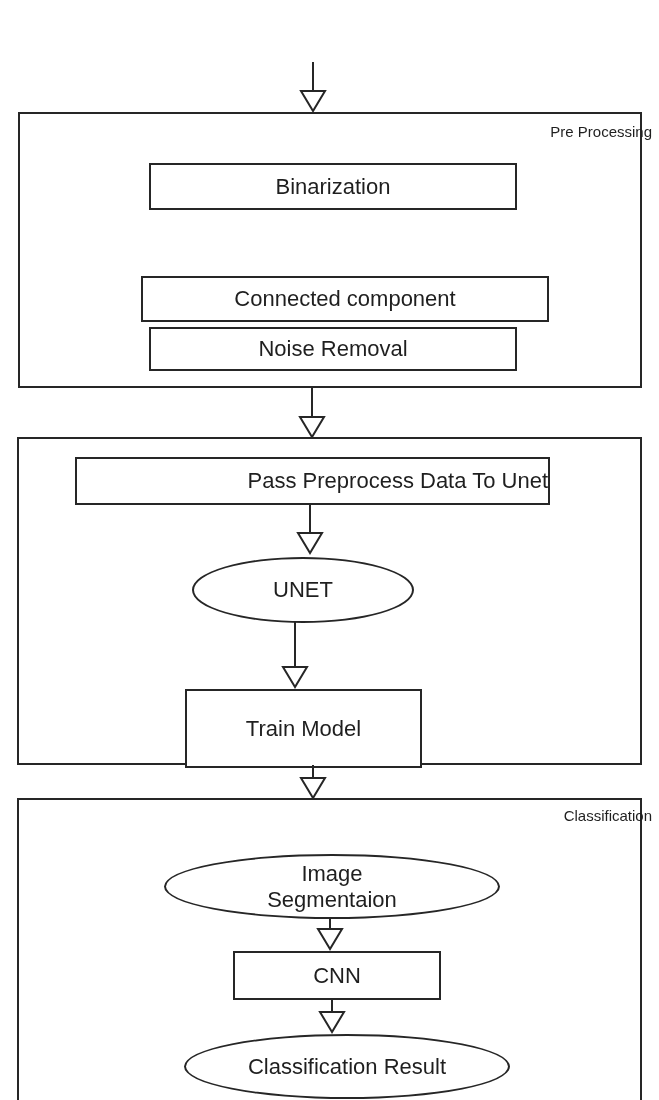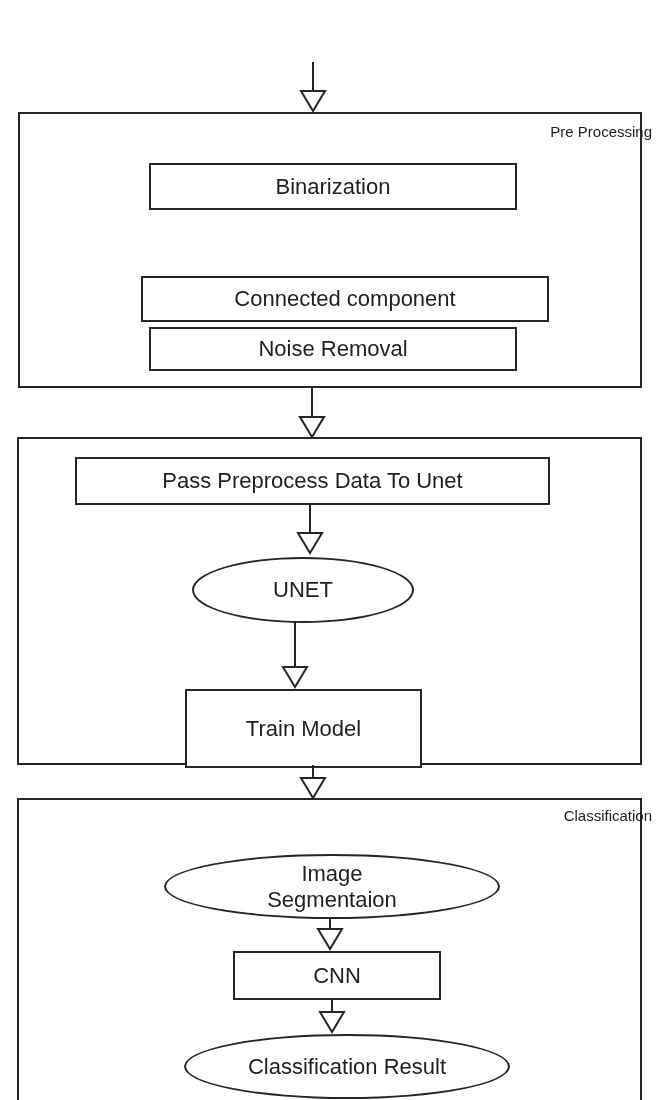--- a/index.html
+++ b/index.html
@@ -98,7 +98,7 @@
   </svg>
 
   <div class="group" style="left:17px; top:437px; width:625px; height:328px;">
-    <div class="box" style="left:56px; top:18px; width:475px; height:48px;">
+    <div class="box" style="left:56px; top:18px; width:475px; height:48px;justify-content:flex-end;">
       <span>Pass Preprocess Data To Unet</span>
     </div>
     <div class="ellipse" style="left:173px; top:118px; width:222px; height:66px;">

